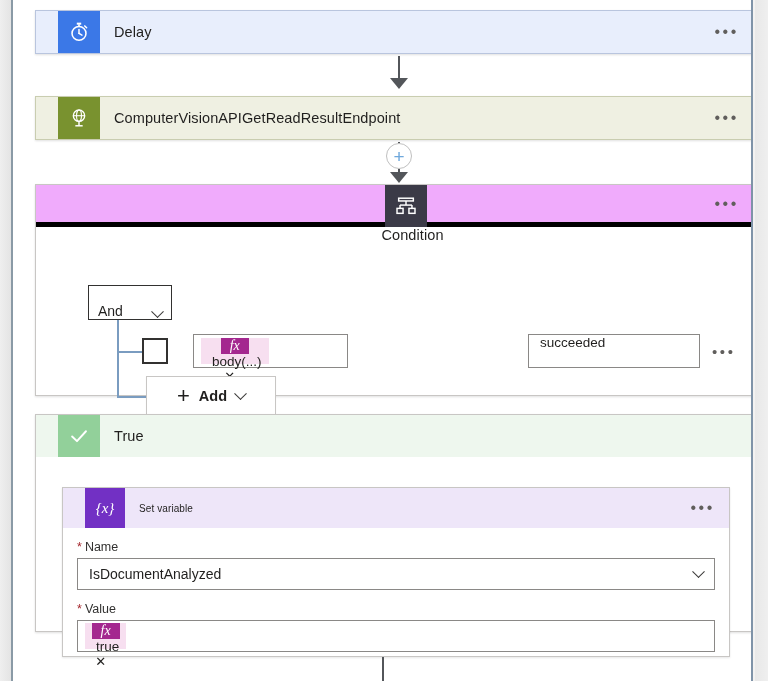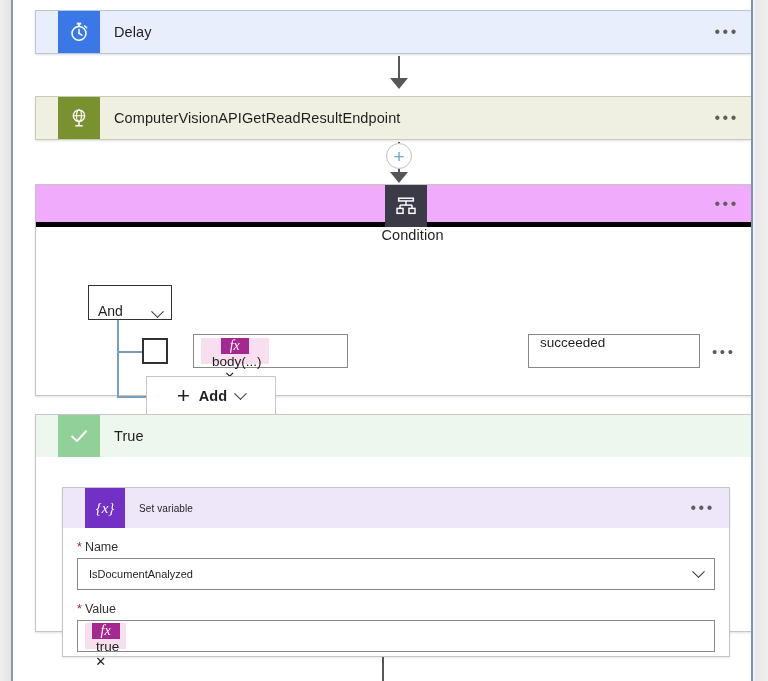--- a/index.html
+++ b/index.html
@@ -180,7 +180,7 @@
     margin: 0 14px; height: 32px;
     border: 1px solid #8a8886; background: #fff;
     display: flex; align-items: center; padding: 0 11px;
-    font-size: 11px; color: #201f1e;
+    font-size: 14px; color: #201f1e;
   }
   .sv-select .chev { margin-left: auto; }
   .sv-token-field {

